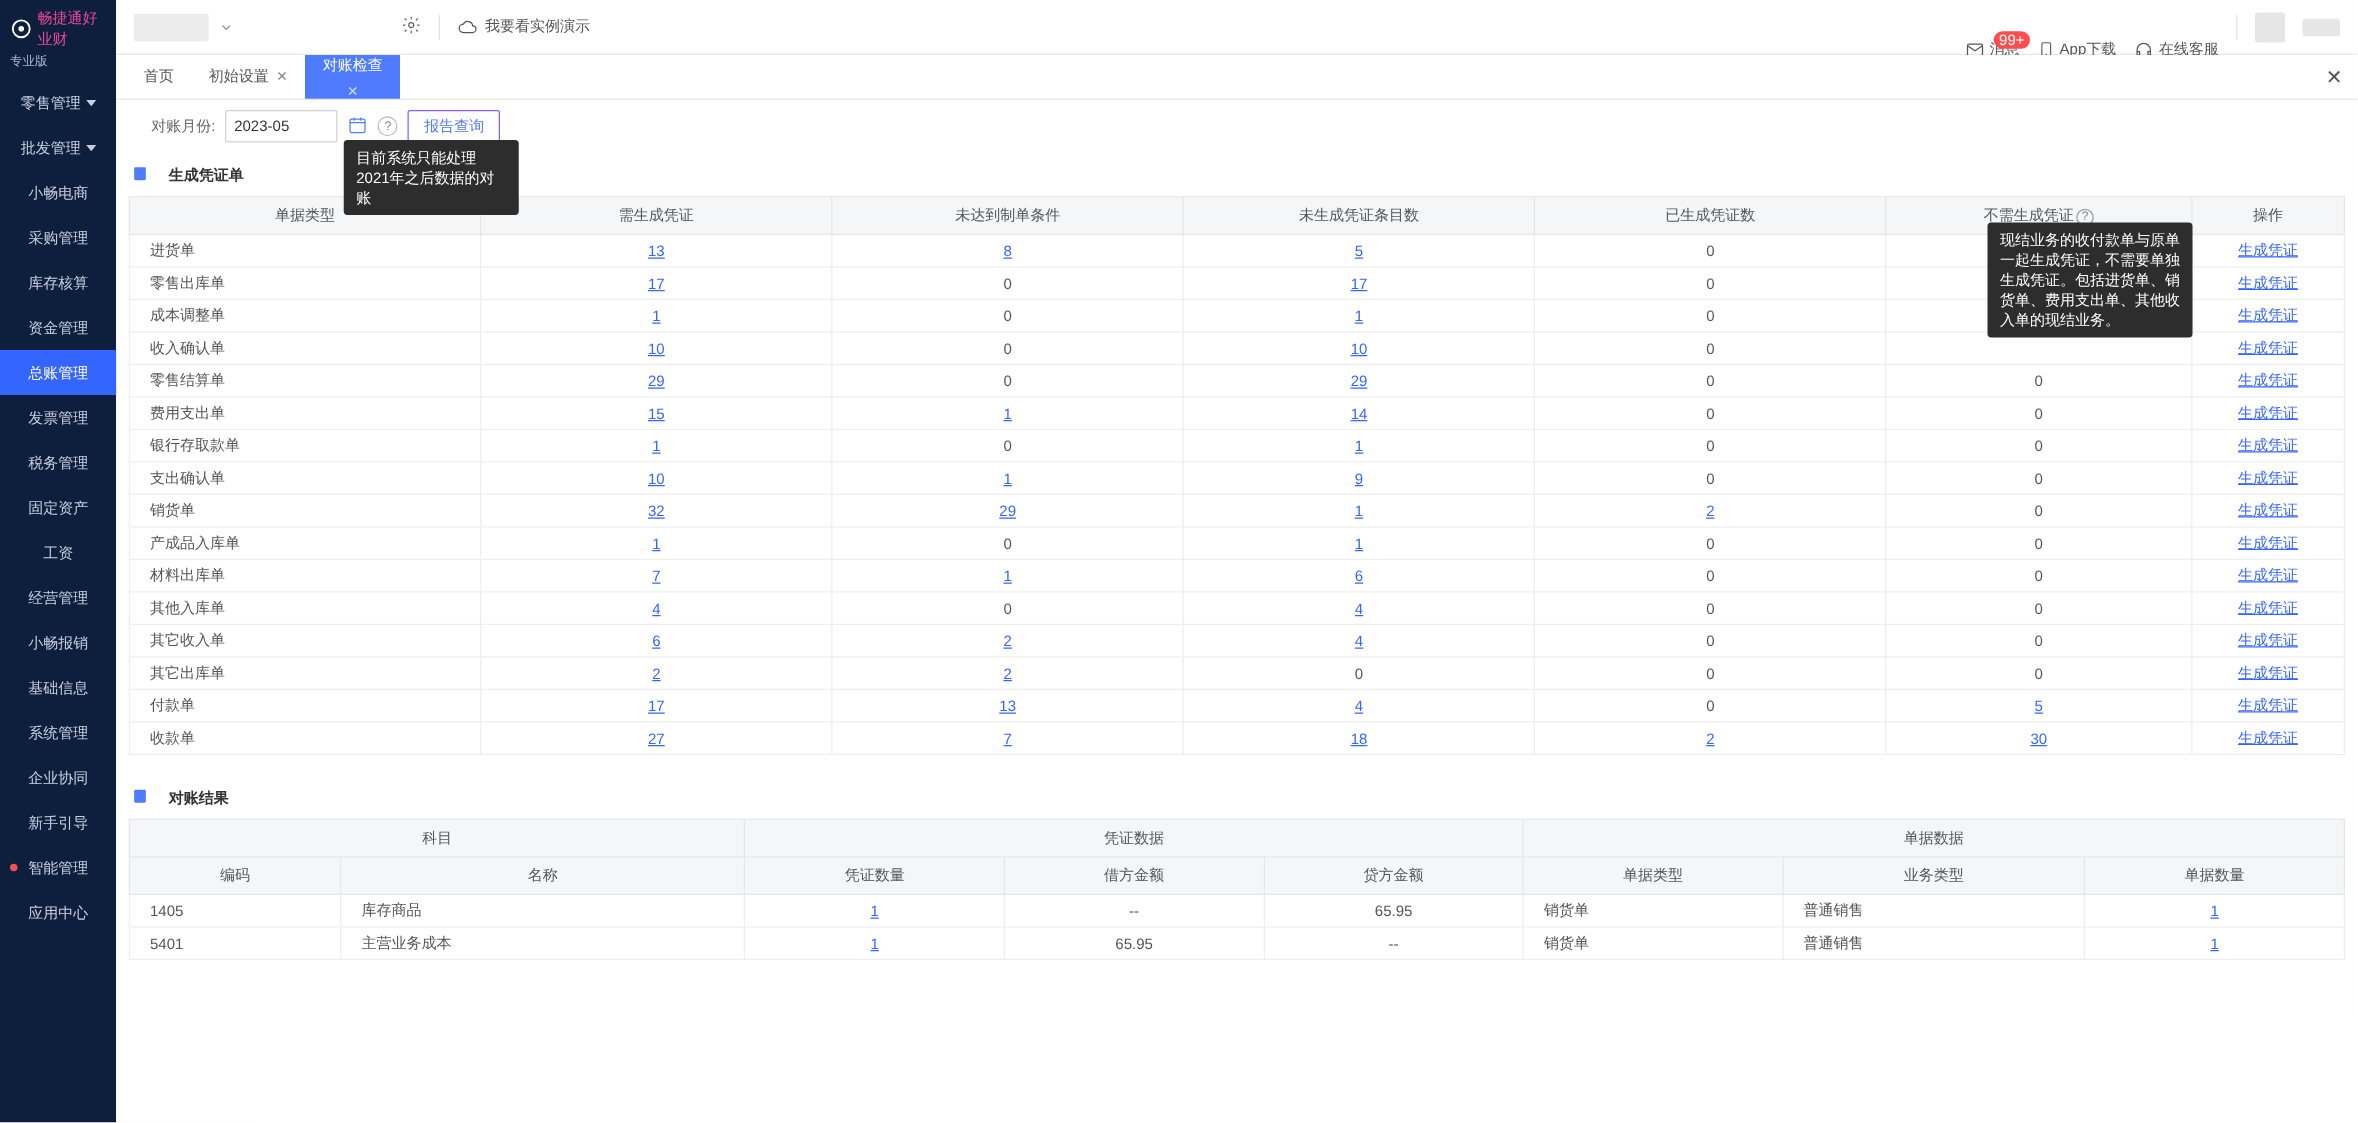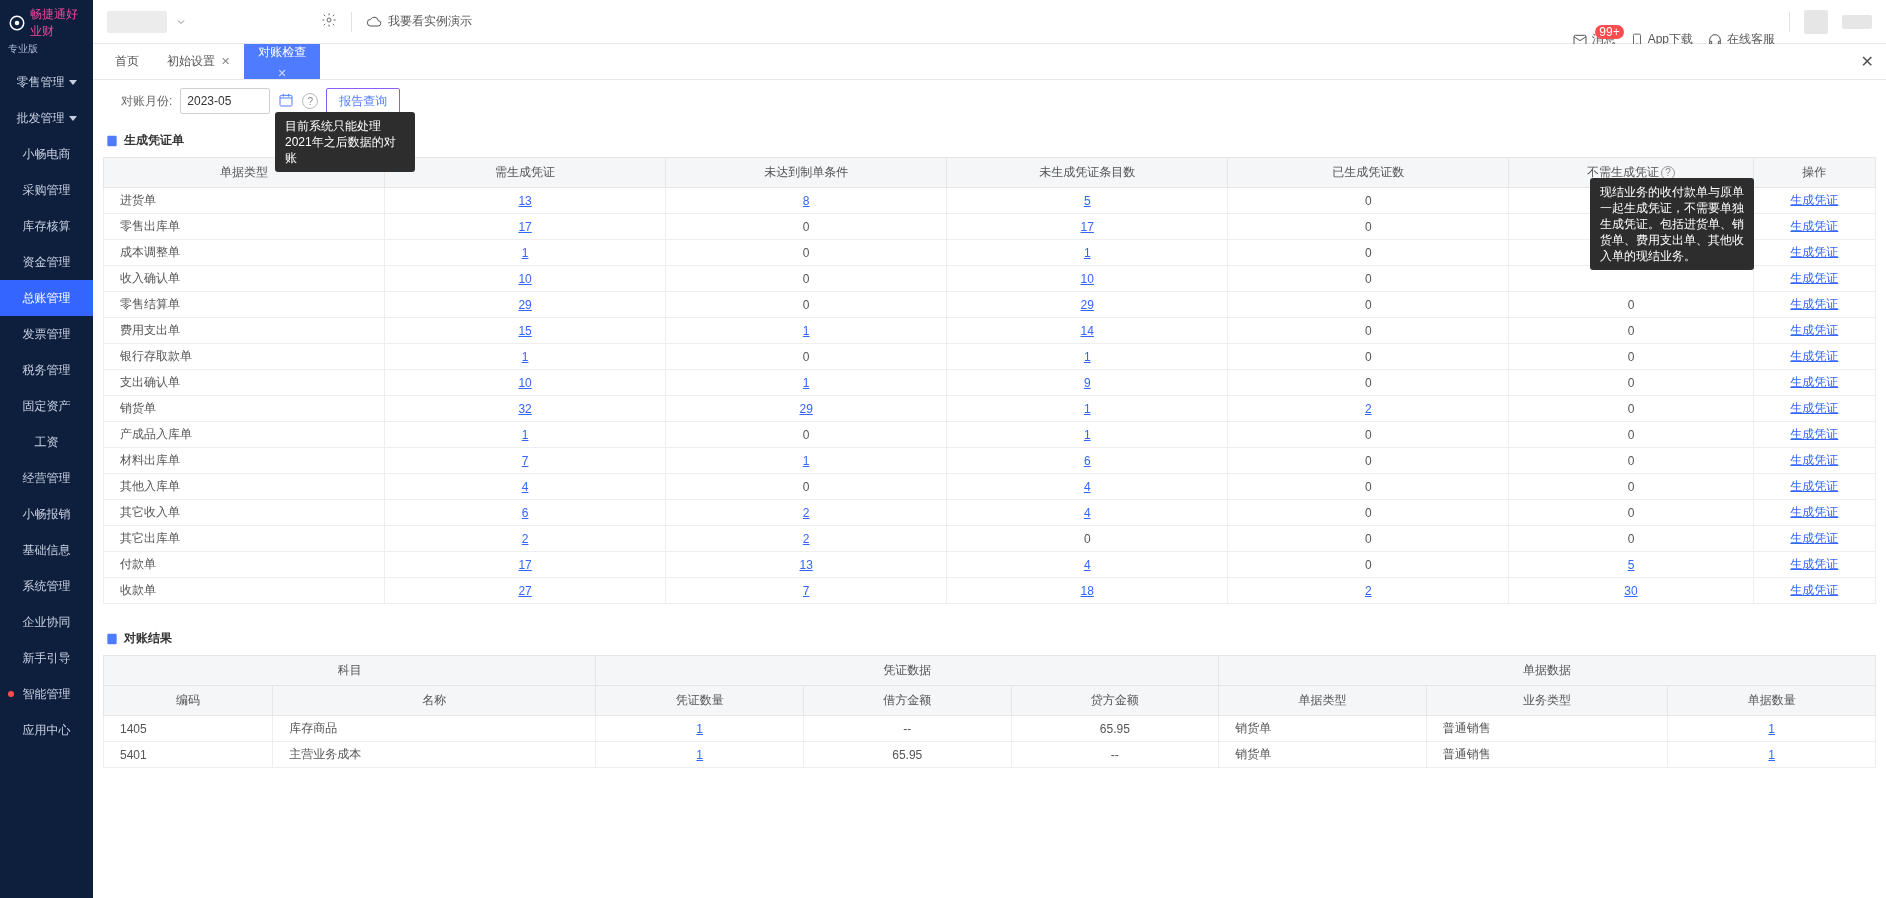--- a/index.html
+++ b/index.html
@@ -43,7 +43,7 @@
 .tip1{left:182px;top:32px;width:140px;}
 .tip2{right:132px;top:98px;width:164px;}
 .section{padding:0 10px 16px 10px;}
-.sec-title{display:flex;align-items:center;gap:5px;padding:10px 0 8px 2px;font-weight:600;color:#333;}
+.sec-title{display:flex;align-items:flex-start;gap:16px;padding:10px 0 8px 2px;font-weight:600;color:#333;}
 .sec-title svg{color:#4f7bff;}
 table{width:100%;border-collapse:collapse;background:#fff;}
 th{background:#f5f6f8;color:#555;font-weight:500;height:30px;border:1px solid #e6e6e6;padding:0 6px;}

